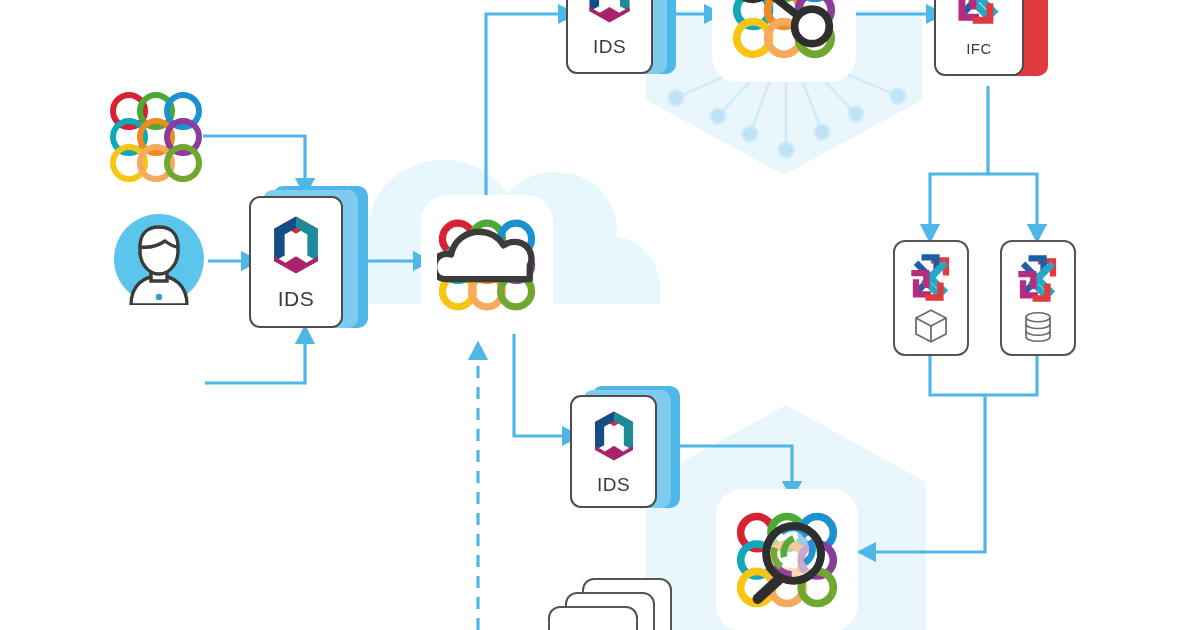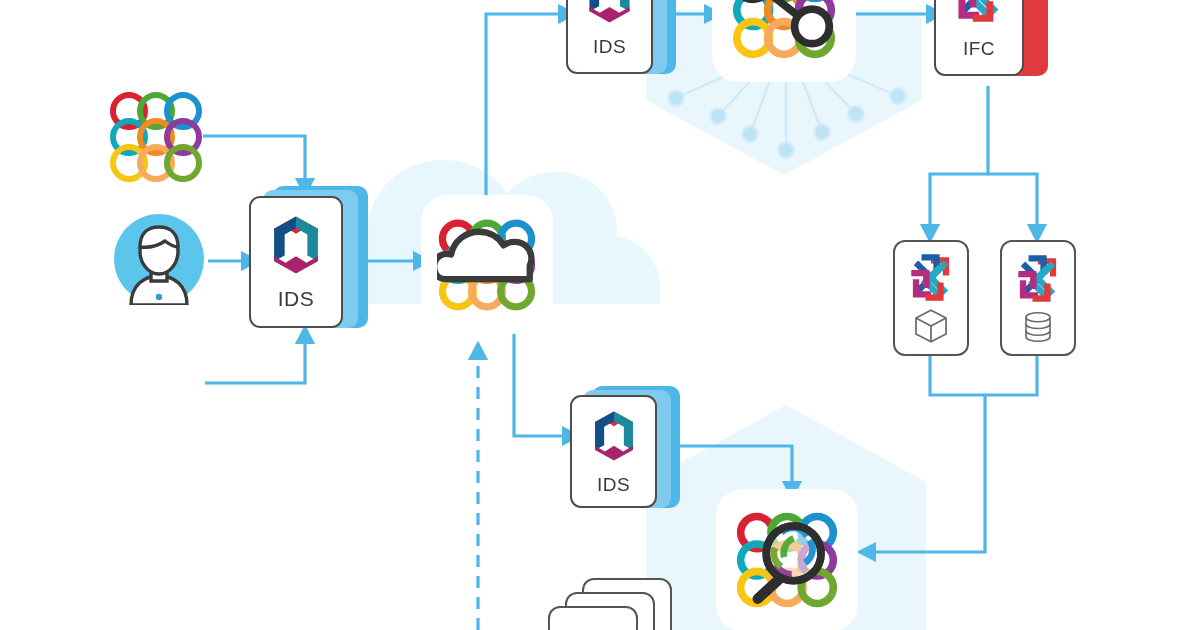--- a/index.html
+++ b/index.html
@@ -298,7 +298,7 @@
           <path d="M10 34 L32 34 L32 56" stroke="#B62C7E"></path>
         </g>
       </svg>
-      <div class="doc-label" style="font-size:19px;">IFC</div>
+      <div class="doc-label" style="font-size:15px;">IFC</div>
     </div>
   </div>
 

